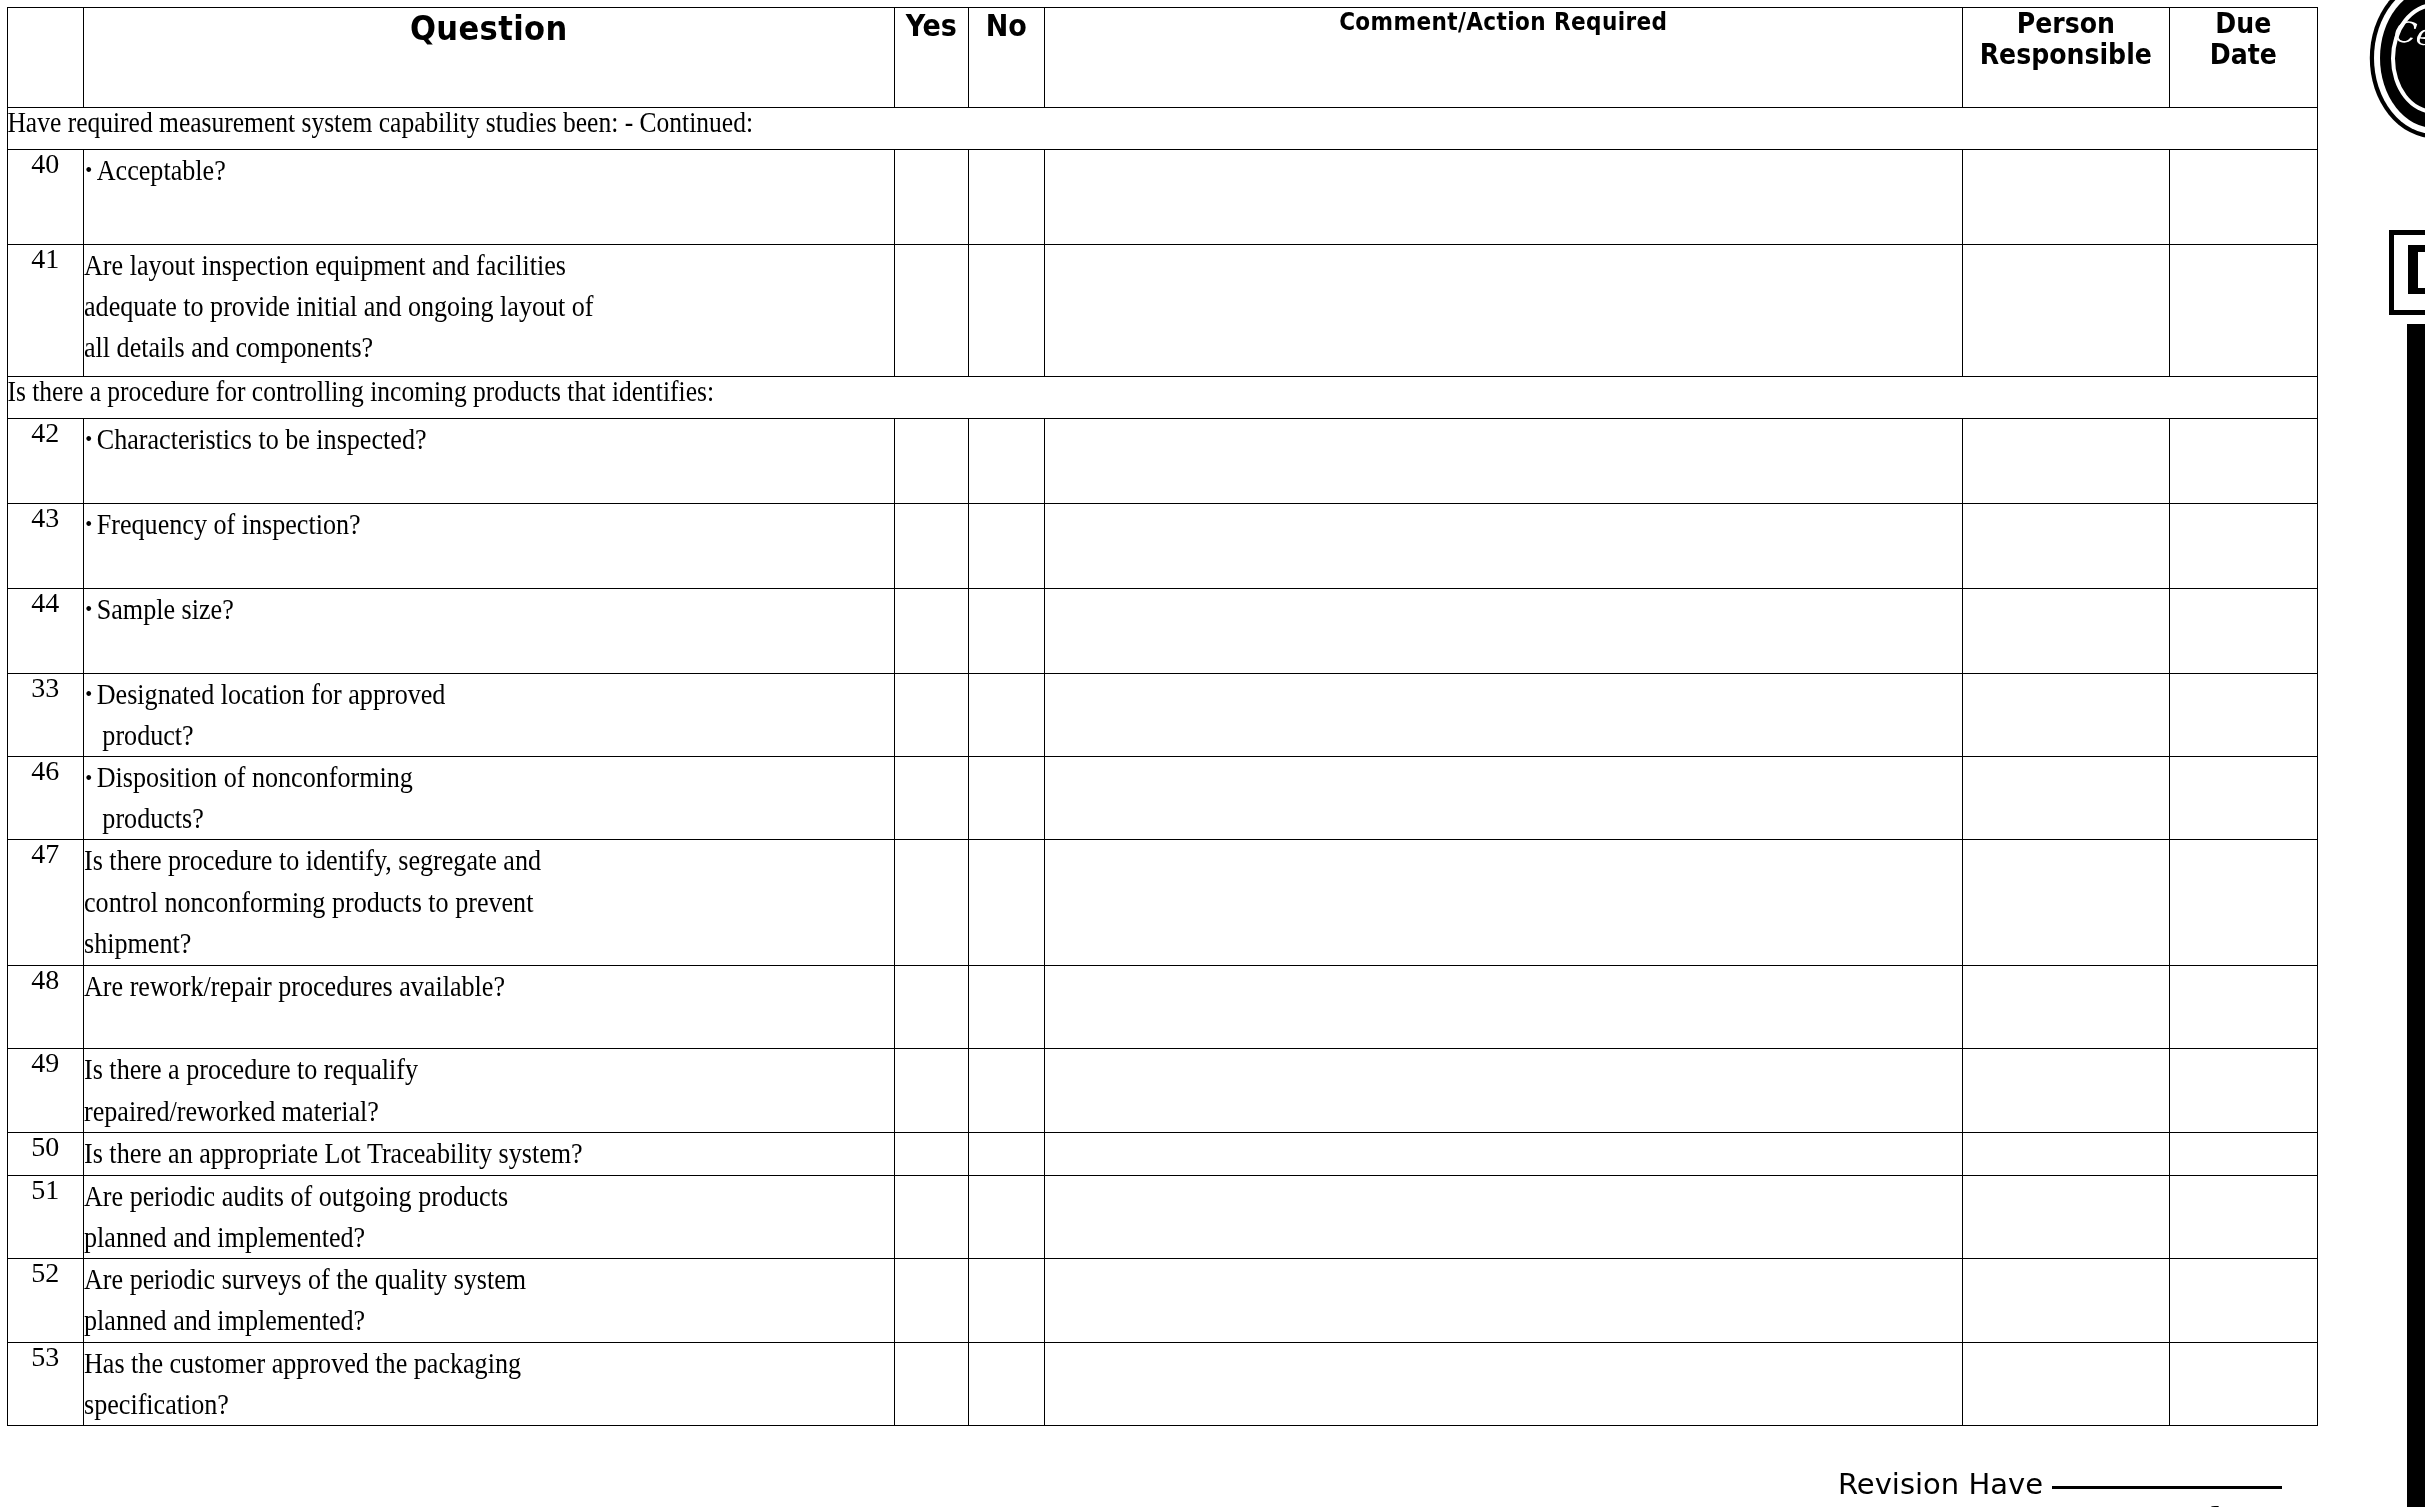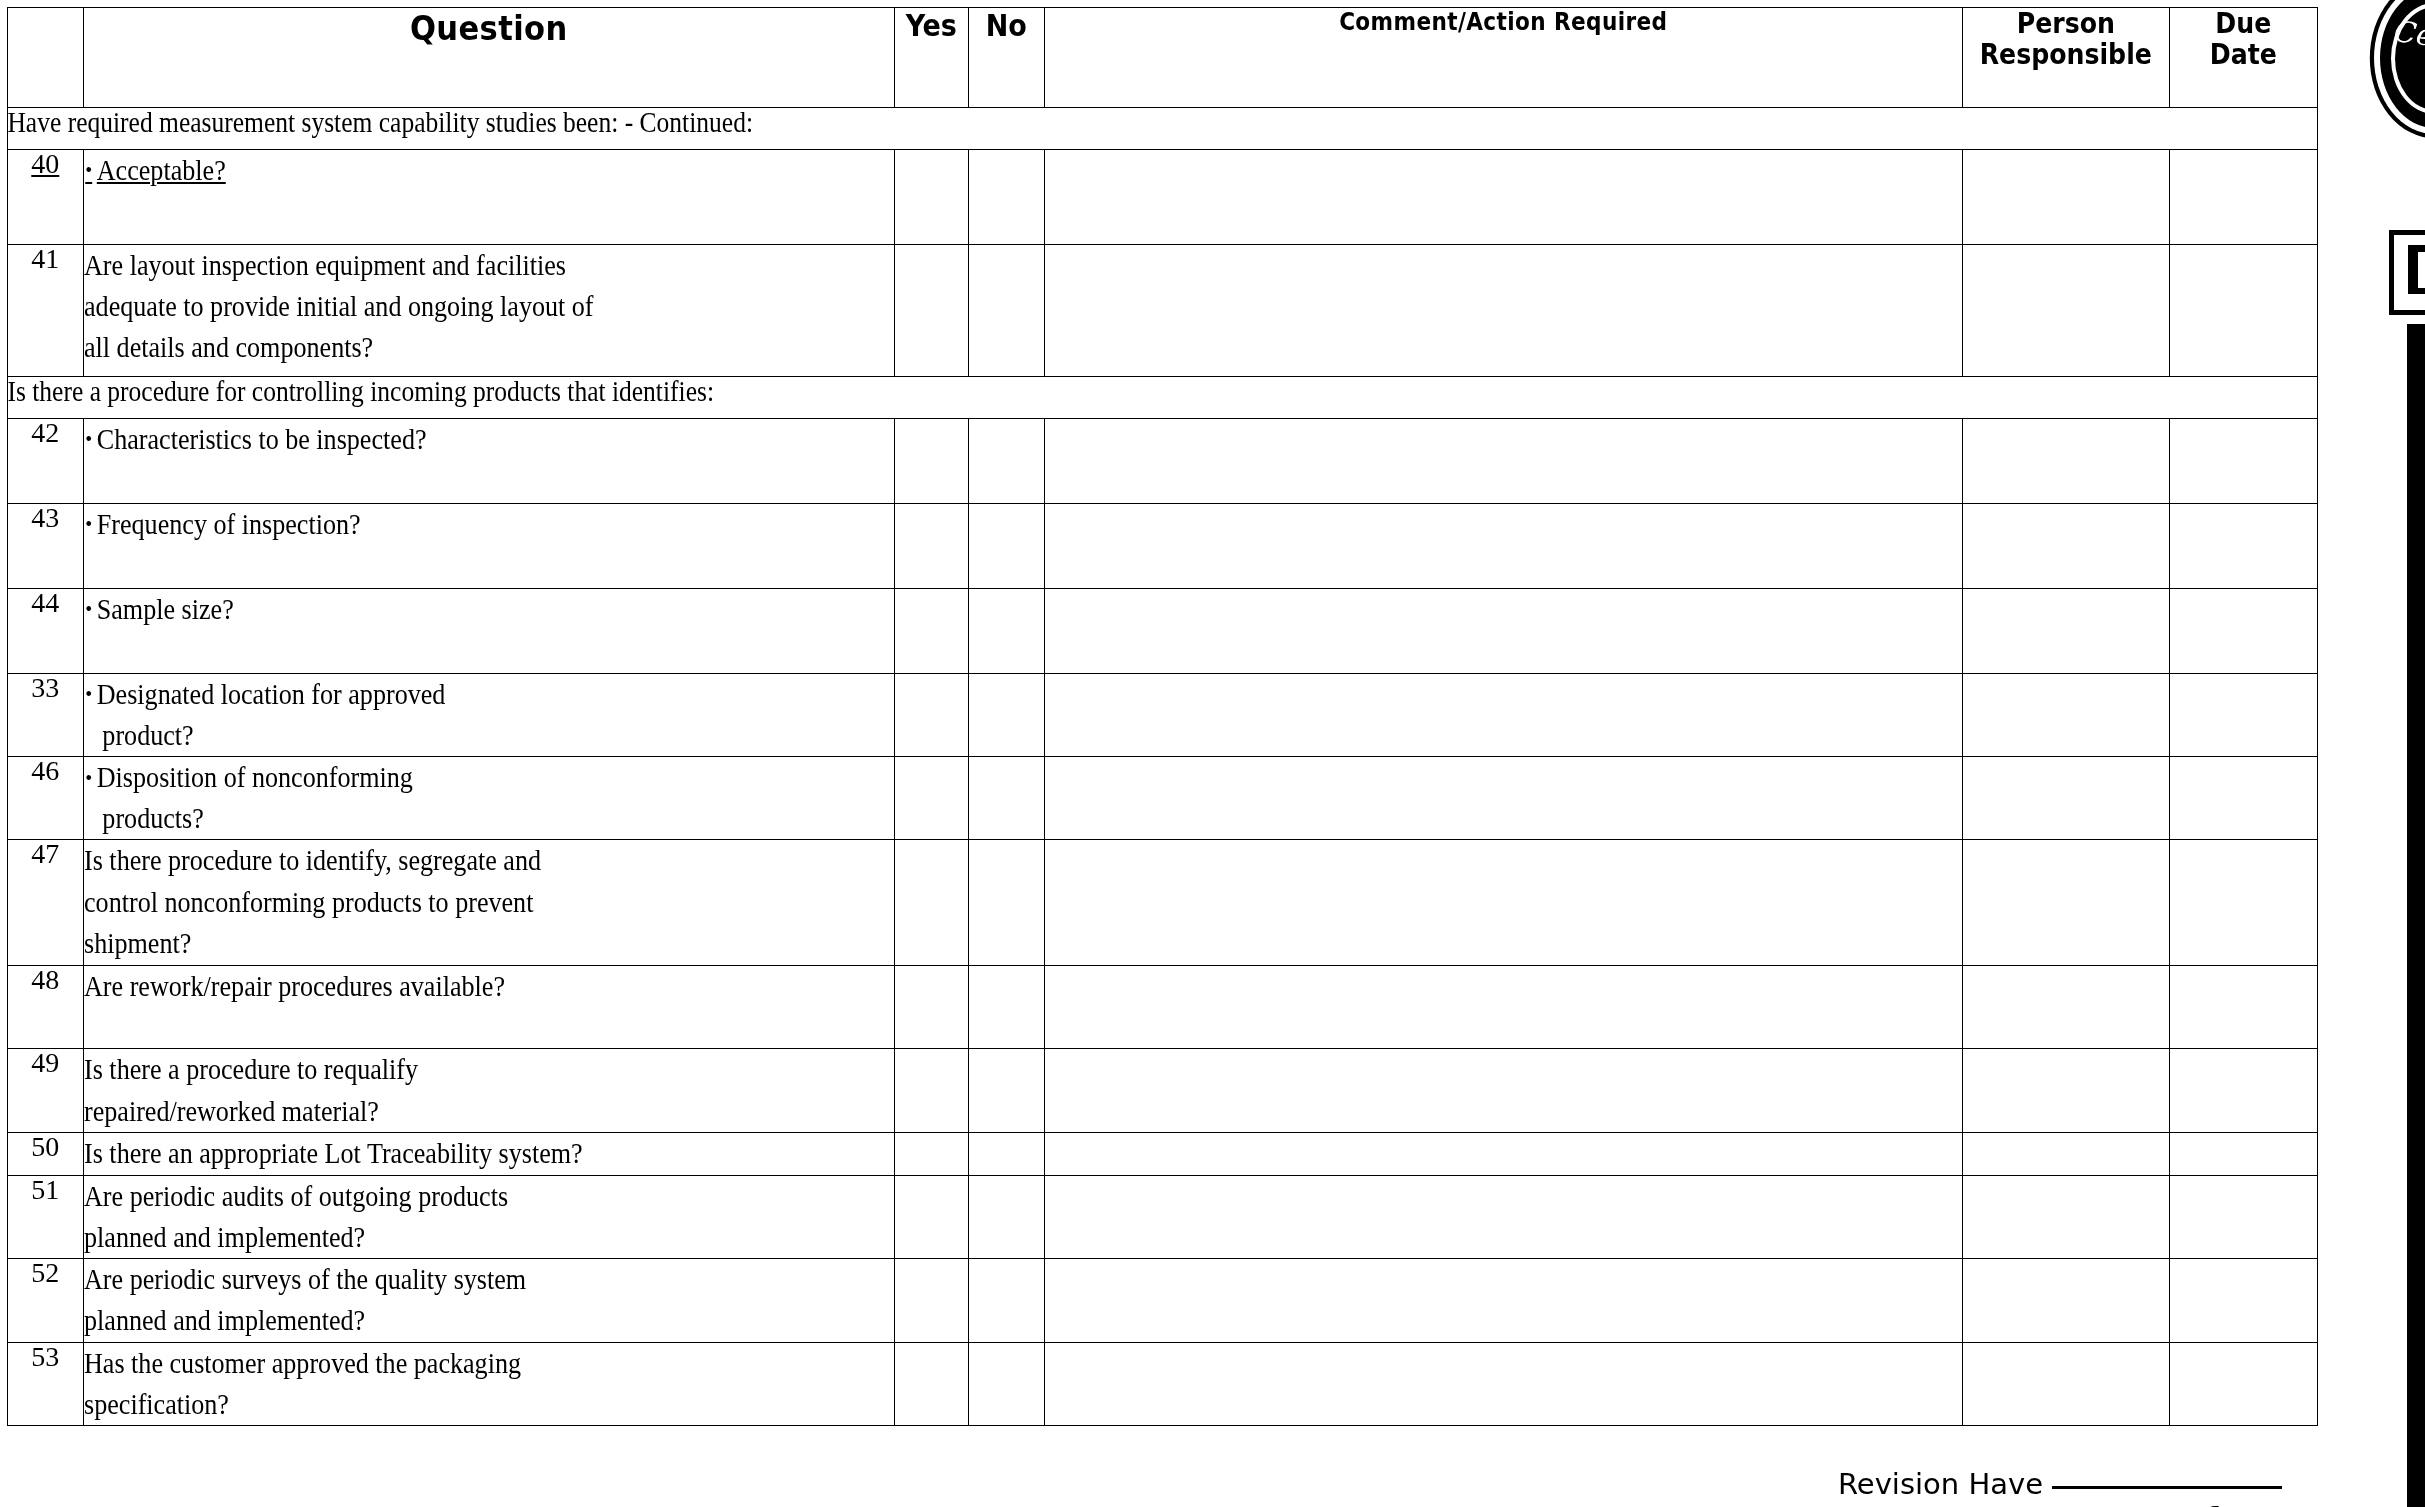--- a/index.html
+++ b/index.html
@@ -241,7 +241,7 @@
         <tr class="section-row">
           <td class="section-text" colspan="7">Have required measurement system capability studies been: - Continued:</td>
         </tr>
-        <tr class="q-row" style="height: 95px; text-decoration: underline;">
+        <tr class="q-row" style="height: 95px;">
           <td class="cell-num">40</td>
           <td class="cell-q">
             <span class="qtext bullet-wrap"><span class="bullet">•</span><span>Acceptable?</span></span>

